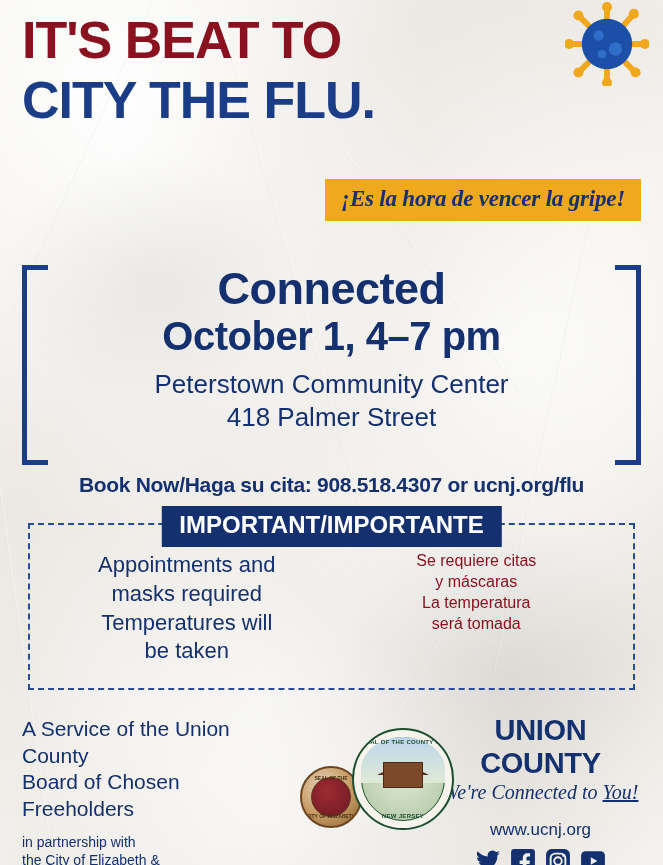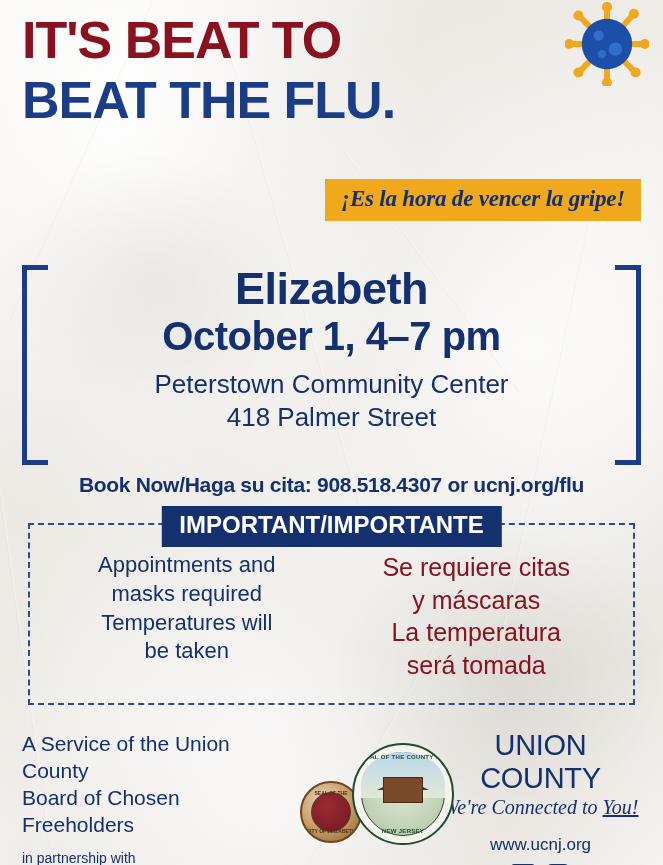--- a/index.html
+++ b/index.html
@@ -223,7 +223,7 @@
   <div class="content">
     <div class="headline">
       <div class="hl1">IT'S BEAT TO</div>
-      <div class="hl2">BEAT THE FLU.</div>
+      <div class="hl2">CITY THE FLU.</div>
     </div>
 
     <div class="banner-wrap">

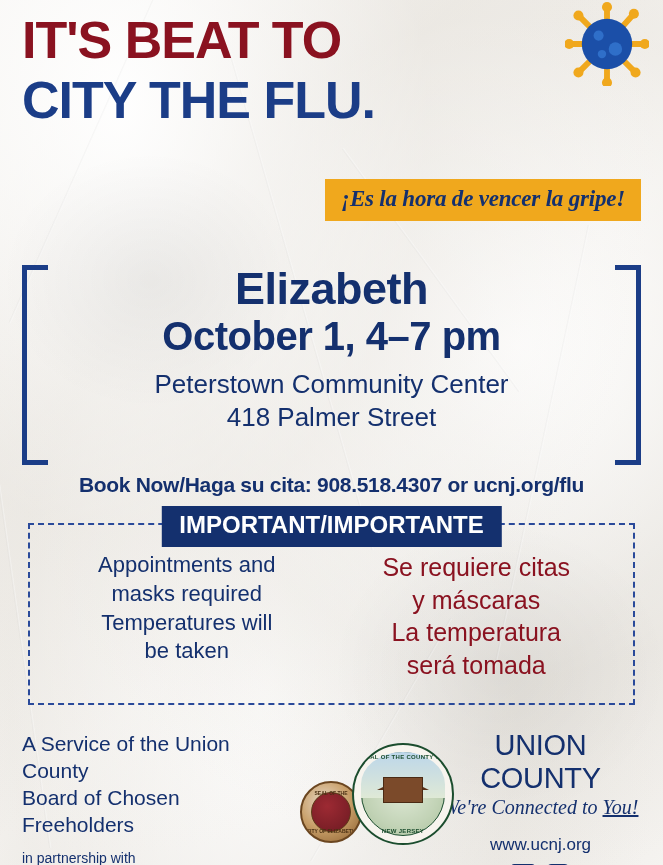--- a/index.html
+++ b/index.html
@@ -234,7 +234,7 @@
       <div class="bracket left"></div>
       <div class="bracket right"></div>
       <div class="event">
-        <div class="city">Elizabeth</div>
+        <div class="city">Connected</div>
         <div class="datetime">October 1, 4–7 pm</div>
         <div class="venue">Peterstown Community Center</div>
         <div class="addr">418 Palmer Street</div>

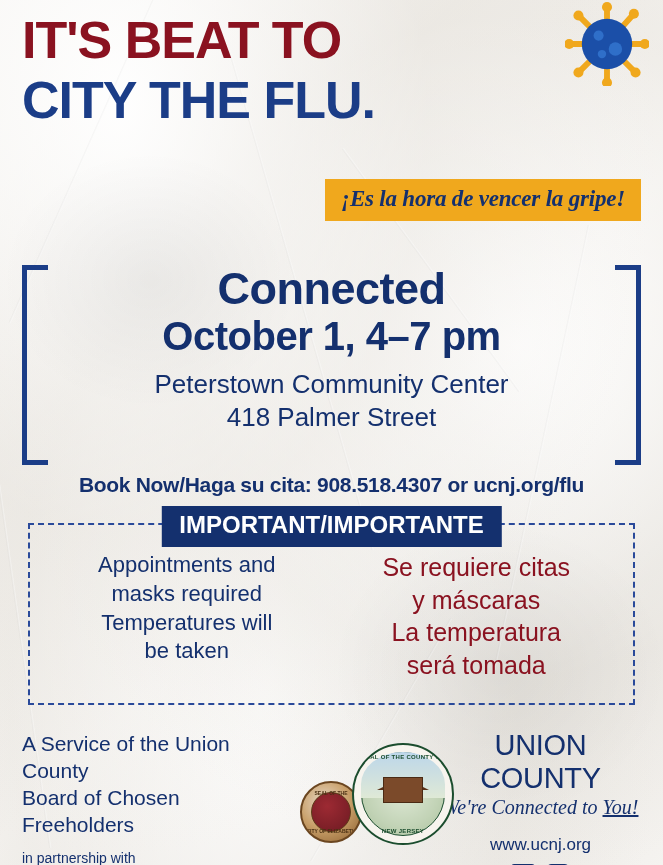--- a/index.html
+++ b/index.html
@@ -104,7 +104,7 @@
   .cols { display: flex; }
   .col { flex: 1; text-align: center; line-height: 1.3; }
   .col.en { color: #14306e; font-size: 22px; }
-  .col.es { color: #8a1220; font-size: 25px; }
+  .col.es { color: #8a1220; font-size: 16px; }
 
   
   .footer { position: relative; margin-top: 20px; display: flex; align-items: flex-start; }

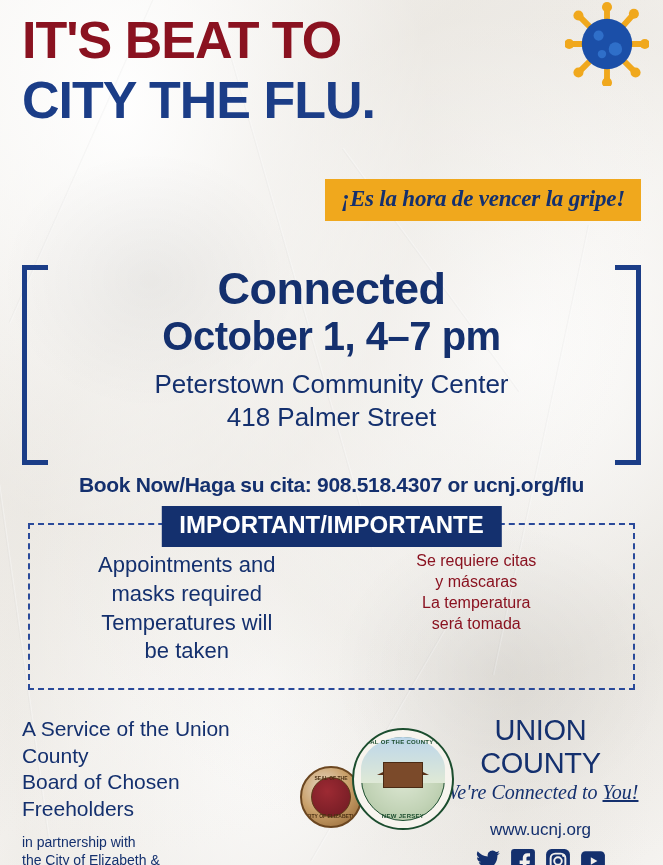--- a/index.html
+++ b/index.html
@@ -113,7 +113,7 @@
   .foot-left .l2 { font-size: 14px; line-height: 1.3; margin-top: 10px; }
   .foot-mid { position: relative; width: 150px; height: 120px; }
   .foot-right { flex: 1; text-align: center; padding-top: 4px; }
-  .uc-name { color: #14306e; font-size: 29px; font-weight: normal; letter-spacing: -0.3px; }
+  .uc-name { color: #14306e; font-size: 29px; font-weight: bold; letter-spacing: -0.3px; }
   .uc-tag {
     color: #14306e; font-family: "Liberation Serif", serif;
     font-style: italic; font-size: 20px; margin-top: 1px;

